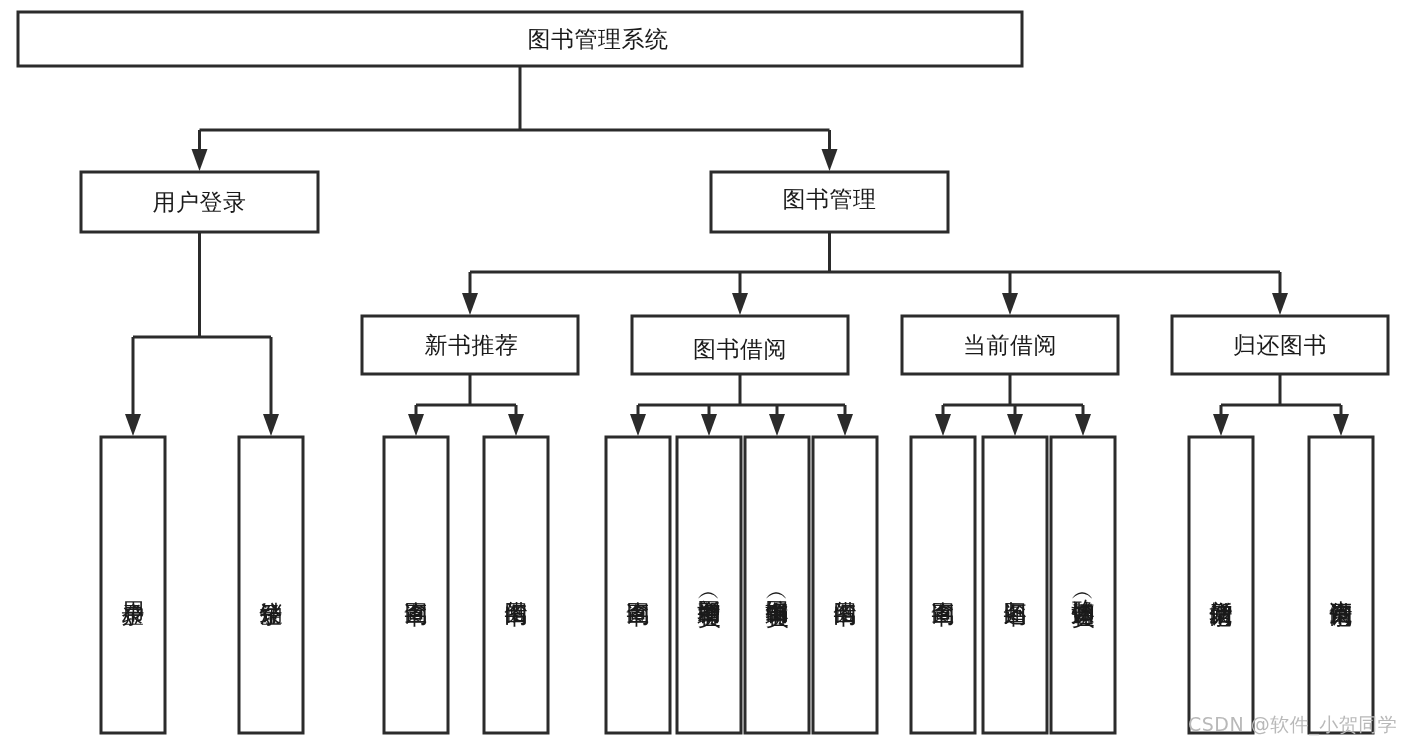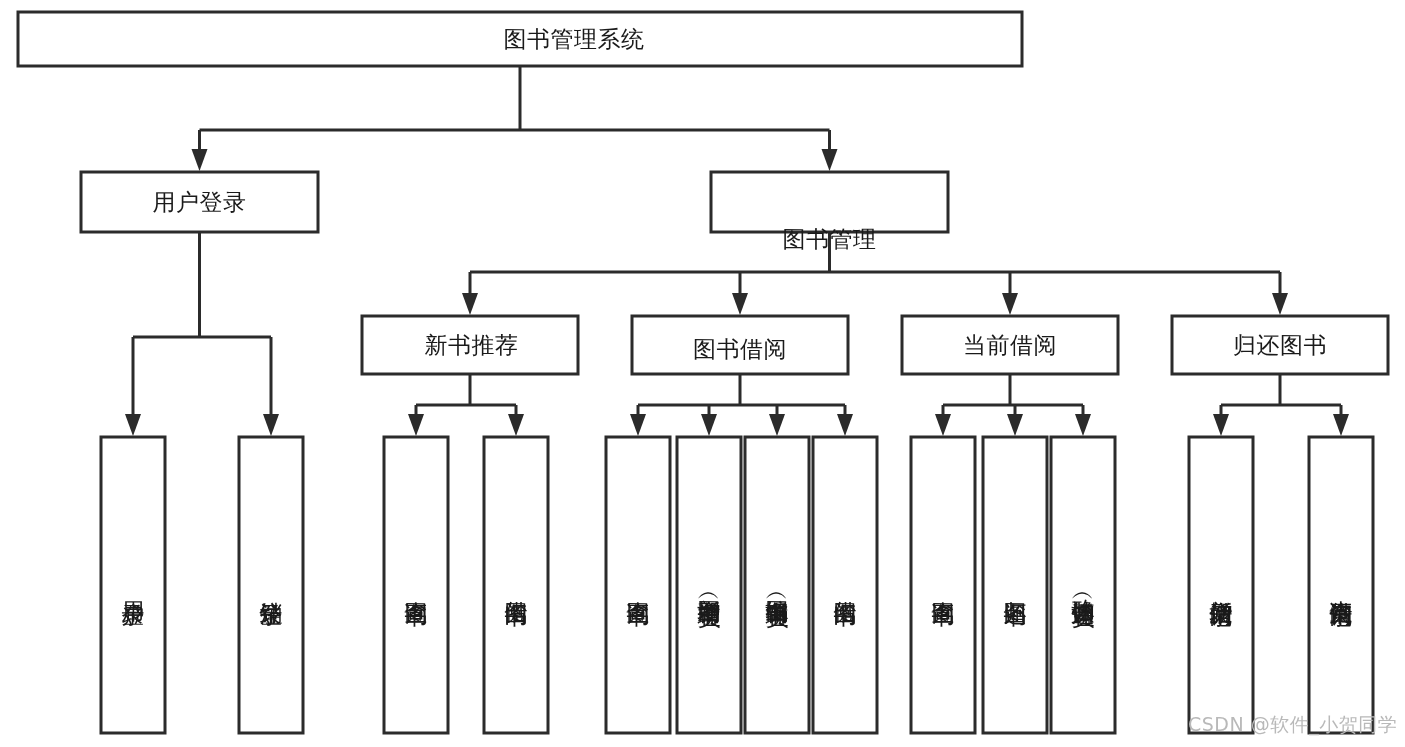--- a/index.html
+++ b/index.html
@@ -135,7 +135,7 @@
   </svg>
 
   <div id="labels-layer">
-      <div class="h-label" style="left: 18px; top: 12px; width: 1112px; height: 54px;">图书管理系统</div>
+      <div class="h-label" style="left: 18px; top: 12px; width: 1112px; height: 54px; padding-left: 24px;">图书管理系统</div>
       <div class="h-label" style="left: 81px; top: 172px; width: 237px; height: 60px;">用户登录</div>
       <div class="h-label" style="left: 711px; top: 172px; width: 237px; height: 55px; margin-top: 40px;">图书管理</div>
       <div class="h-label" style="left: 362px; top: 316px; width: 219px; height: 58px;">新书推荐</div>

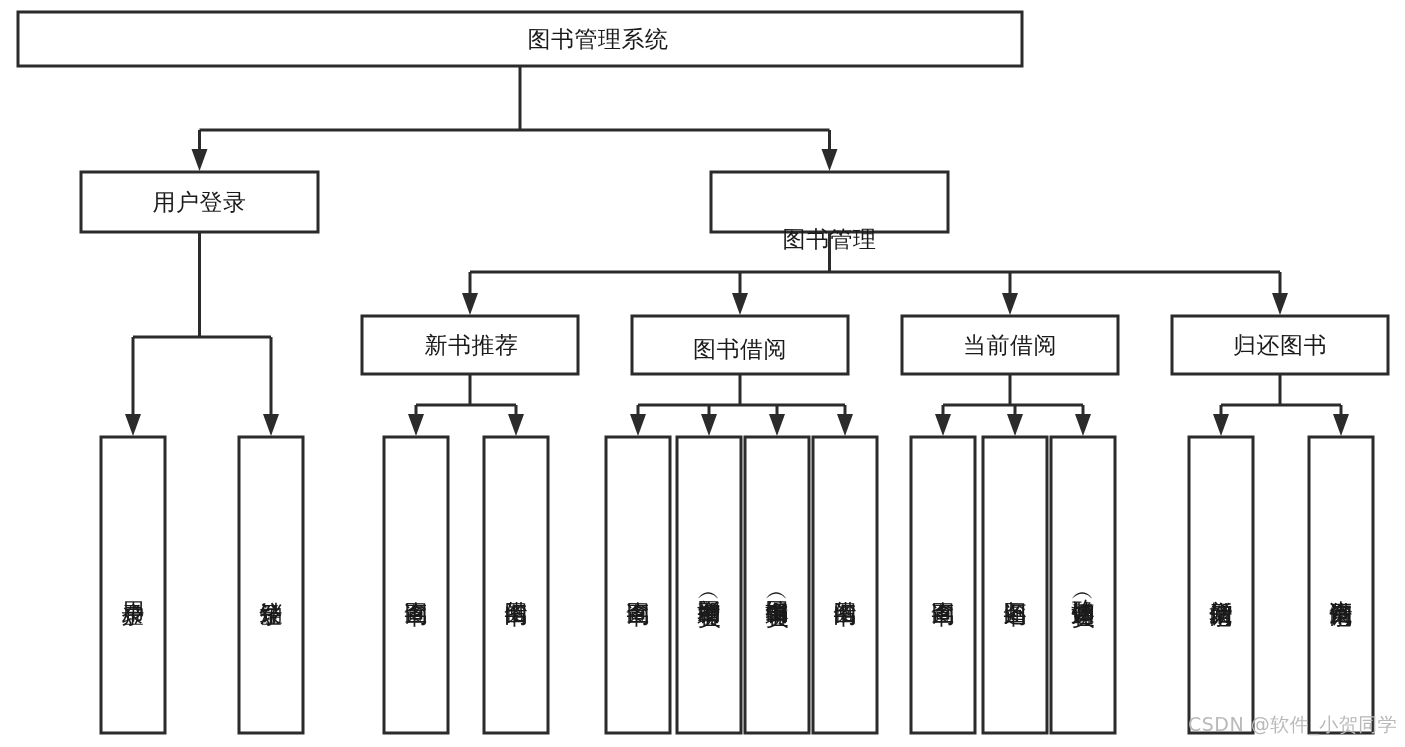--- a/index.html
+++ b/index.html
@@ -137,7 +137,7 @@
   <div id="labels-layer">
       <div class="h-label" style="left: 18px; top: 12px; width: 1112px; height: 54px; padding-left: 24px;">图书管理系统</div>
       <div class="h-label" style="left: 81px; top: 172px; width: 237px; height: 60px;">用户登录</div>
-      <div class="h-label" style="left: 711px; top: 172px; width: 237px; height: 55px; margin-top: 40px;">图书管理</div>
+      <div class="h-label" style="left: 711px; top: 172px; width: 237px; height: 55px;">图书管理</div>
       <div class="h-label" style="left: 362px; top: 316px; width: 219px; height: 58px;">新书推荐</div>
       <div class="h-label" style="left: 632px; top: 316px; width: 216px; height: 66px;">图书借阅</div>
       <div class="h-label" style="left: 902px; top: 316px; width: 216px; height: 58px;">当前借阅</div>

